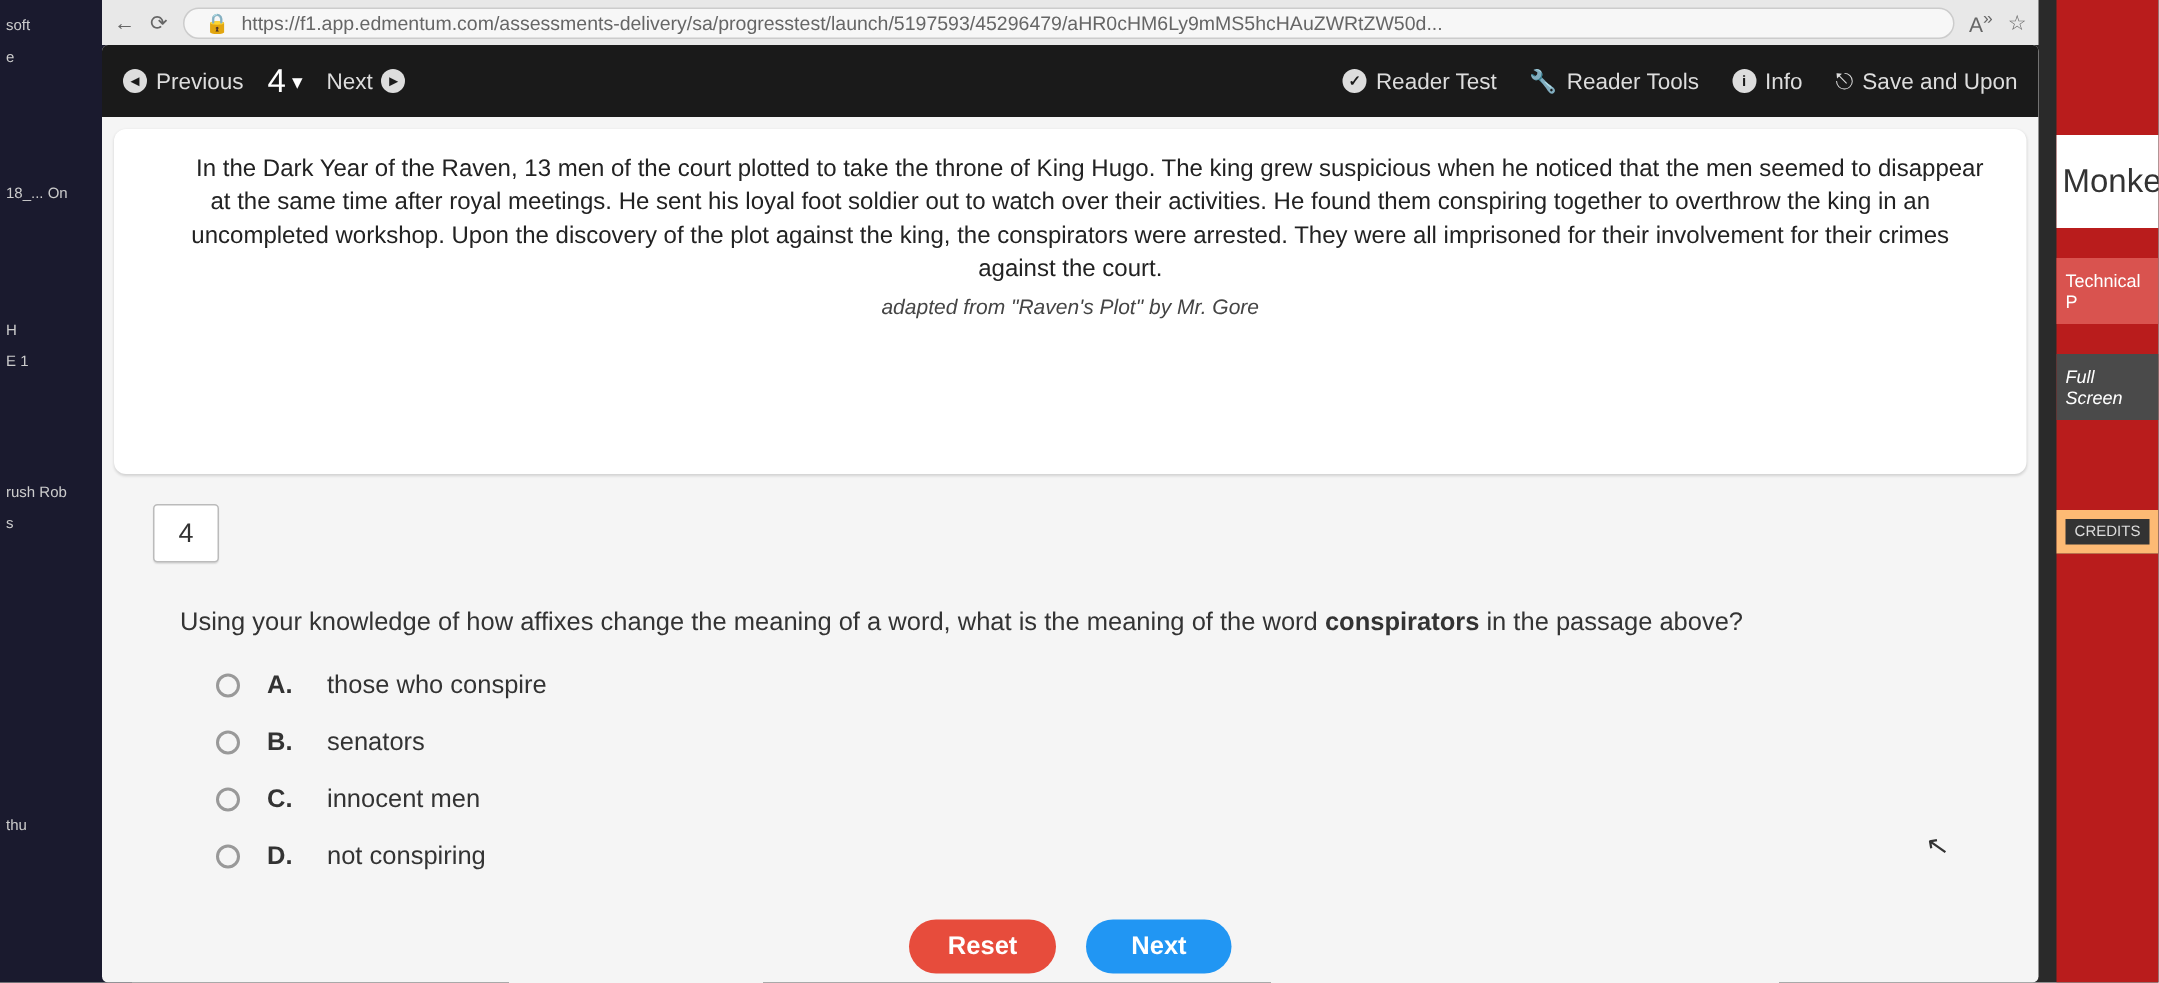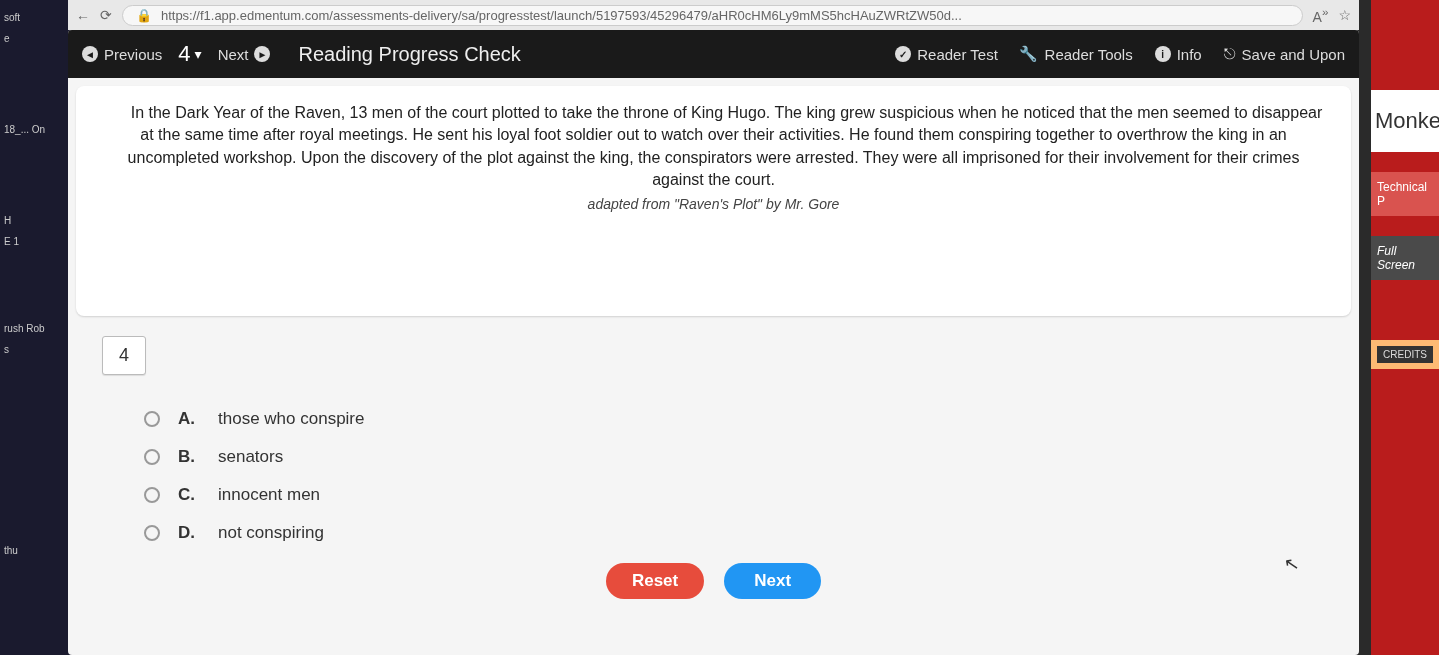--- a/index.html
+++ b/index.html
@@ -305,7 +305,6 @@
         <span>Next</span>
         <span class="circle-icon">►</span>
       </div>
-      <div class="title">Reading Progress Check</div>
     </div>
     <div class="right-group">
       <div class="tb-btn">

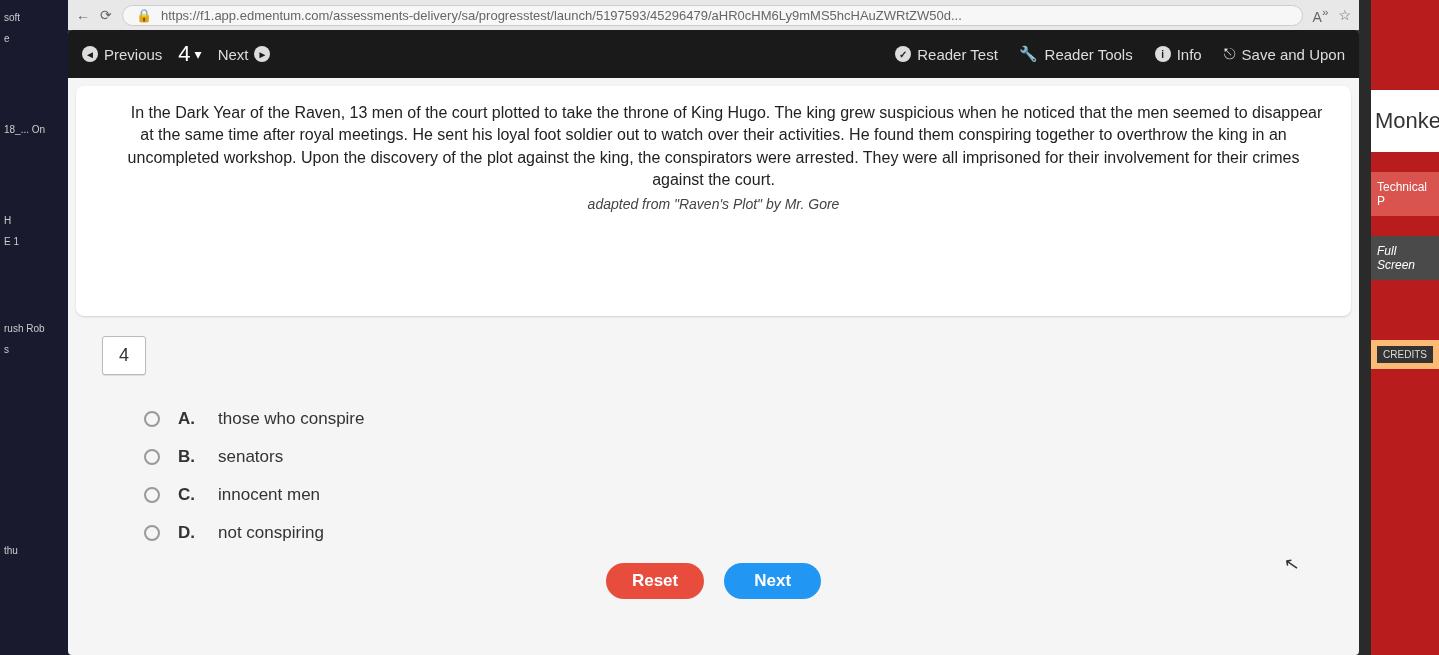--- a/index.html
+++ b/index.html
@@ -333,6 +333,9 @@
 
   <div class="question-panel">
     <div class="qnum-card">4</div>
+    <div class="question-text">
+      <span>Using your knowledge of how affixes change the meaning of a word, what is the meaning of the word </span><strong>conspirators</strong><span> in the passage above?</span>
+    </div>
     <div class="options">
       <div class="option-row">
         <div class="radio"></div>

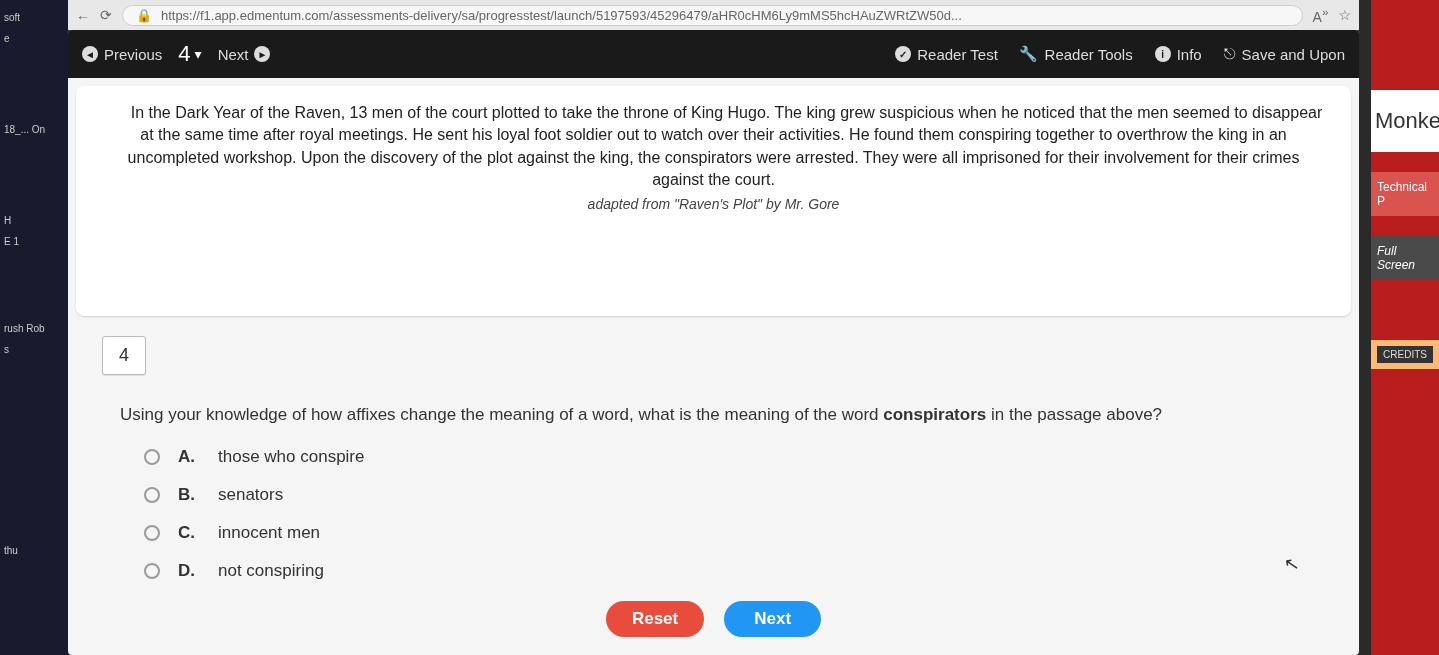--- a/index.html
+++ b/index.html
@@ -223,7 +223,7 @@
       display: flex;
       justify-content: center;
       gap: 20px;
-      margin-top: 20px;
+      margin-top: 32px;
     }
     .btn-reset {
       background: #e74c3c;

